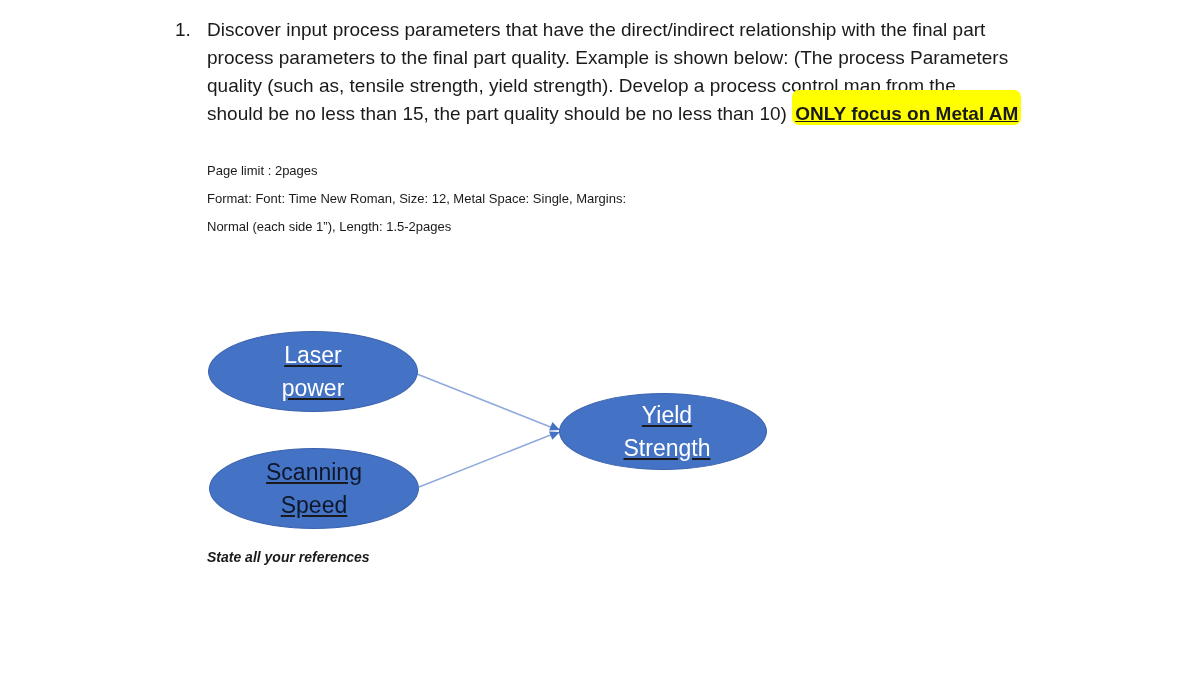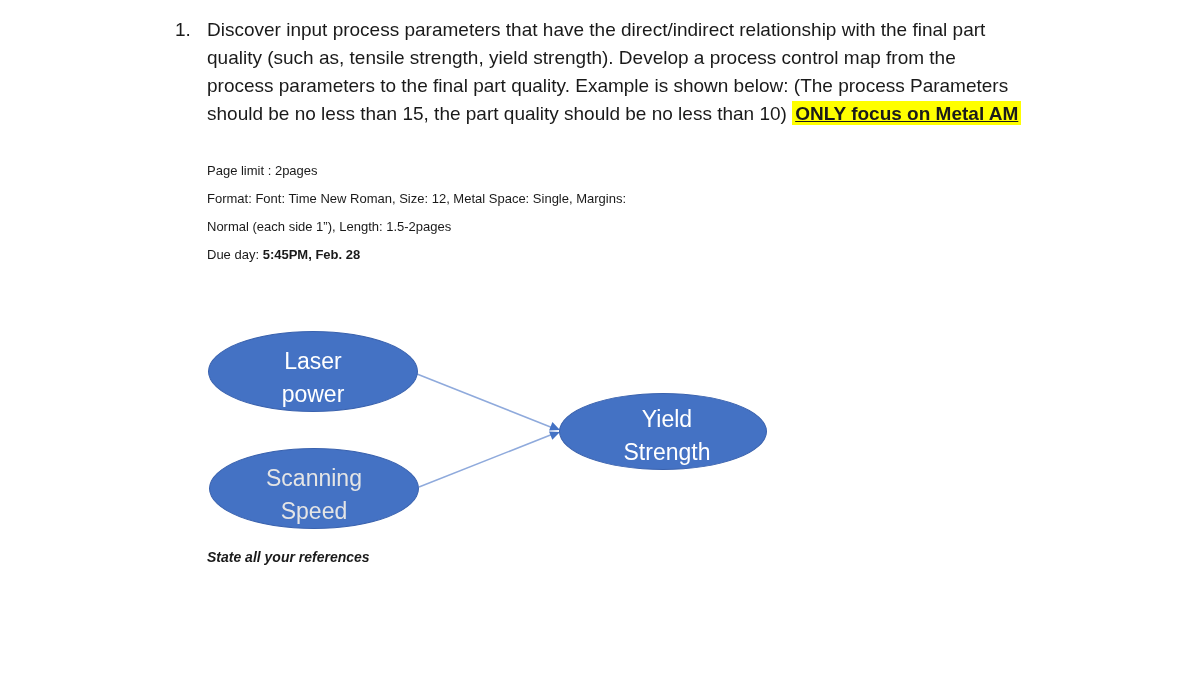--- a/index.html
+++ b/index.html
@@ -99,8 +99,8 @@
     <span class="task-number">1.</span>
     <div class="lines">
       <div>Discover input process parameters that have the direct/indirect relationship with the final part</div>
+      <div>process parameters to the final part quality. Example is shown below: (The process Parameters</div>
       <div>quality (such as, tensile strength, yield strength). Develop a process control map from the</div>
-      <div>process parameters to the final part quality. Example is shown below: (The process Parameters</div>
       <div><span>should be no less than 15, the part quality should be no less than 10) </span><span class="hl" style="background-color: rgb(255, 255, 0);">ONLY focus on Metal AM</span></div>
     </div>
   </div>

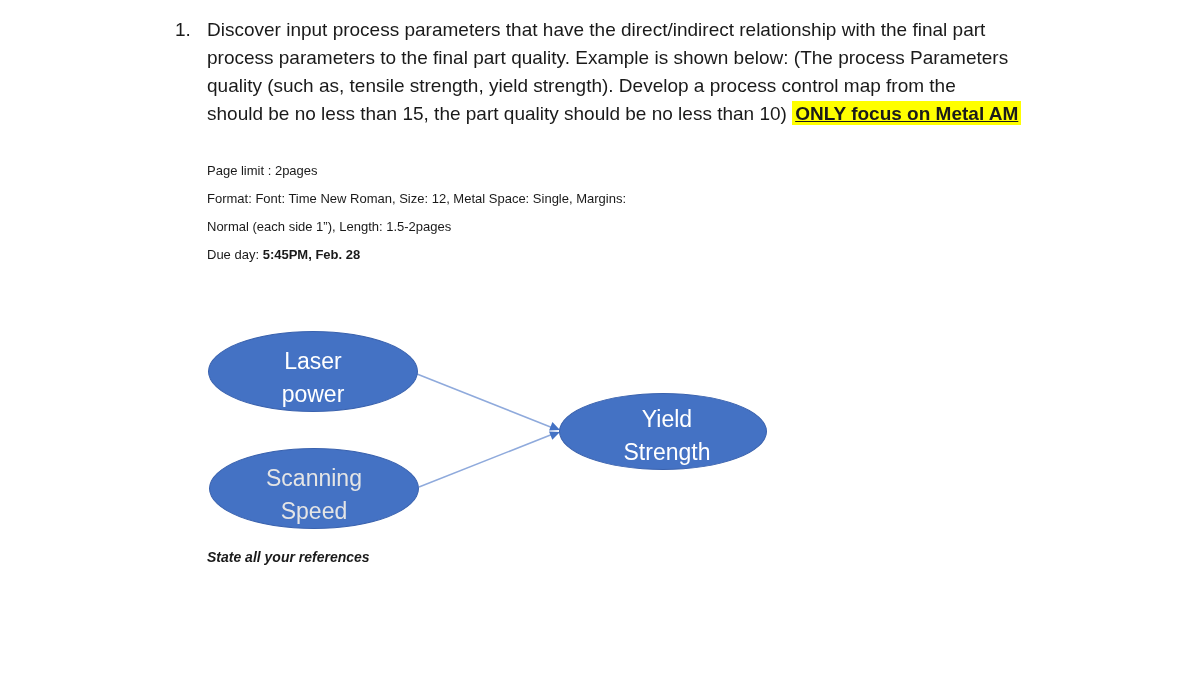--- a/index.html
+++ b/index.html
@@ -31,7 +31,8 @@
   .hl {
     font-weight: bold;
     text-decoration: underline;
-    padding: 2px 3px 1px 3px;
+    padding: 13px 3px 1px 3px;
+    border-radius: 7px;
   }
 
   

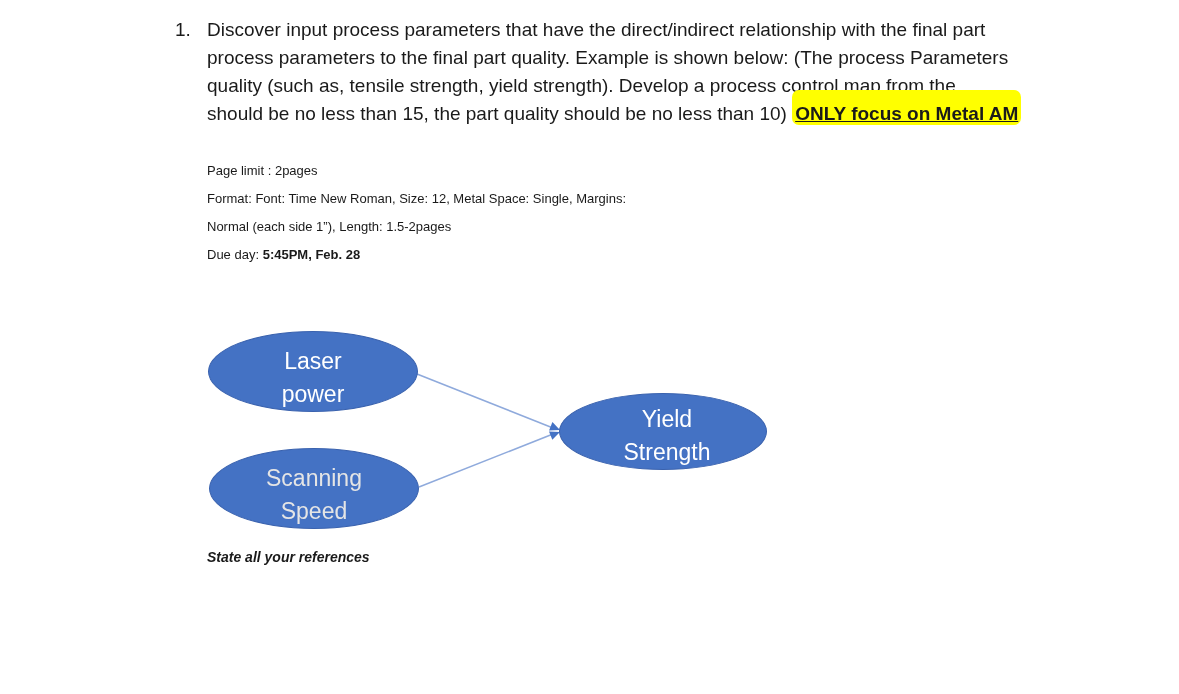--- a/index.html
+++ b/index.html
@@ -110,7 +110,6 @@
     <div>Page limit : 2pages</div>
     <div>Format: Font: Time New Roman, Size: 12, Metal Space: Single, Margins:</div>
     <div>Normal (each side 1”), Length: 1.5-2pages</div>
-    <div><span>Due day: </span><span class="bold">5:45PM, Feb. 28</span></div>
   </div>
 
   <div class="diagram">

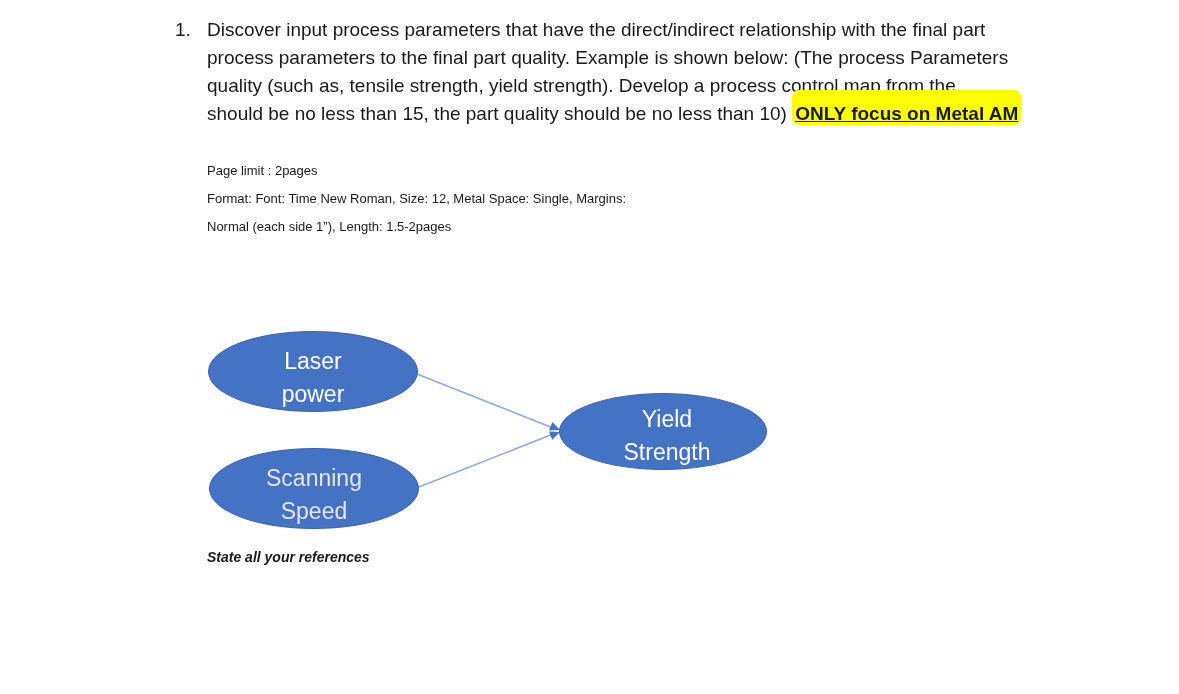--- a/index.html
+++ b/index.html
@@ -59,13 +59,14 @@
     position: absolute;
     border-radius: 50%;
     display: flex;
-    align-items: flex-end;
+    align-items: center;
     justify-content: center;
     text-align: center;
     font-size: 23px;
     line-height: 33px;
     white-space: pre-line;
     box-sizing: border-box;
+    text-decoration: underline;
   }
   .node-laser    { left: 208px; top: 331px; width: 210px; height: 81px; }
   .node-scanning { left: 209px; top: 448px; width: 210px; height: 81px; }

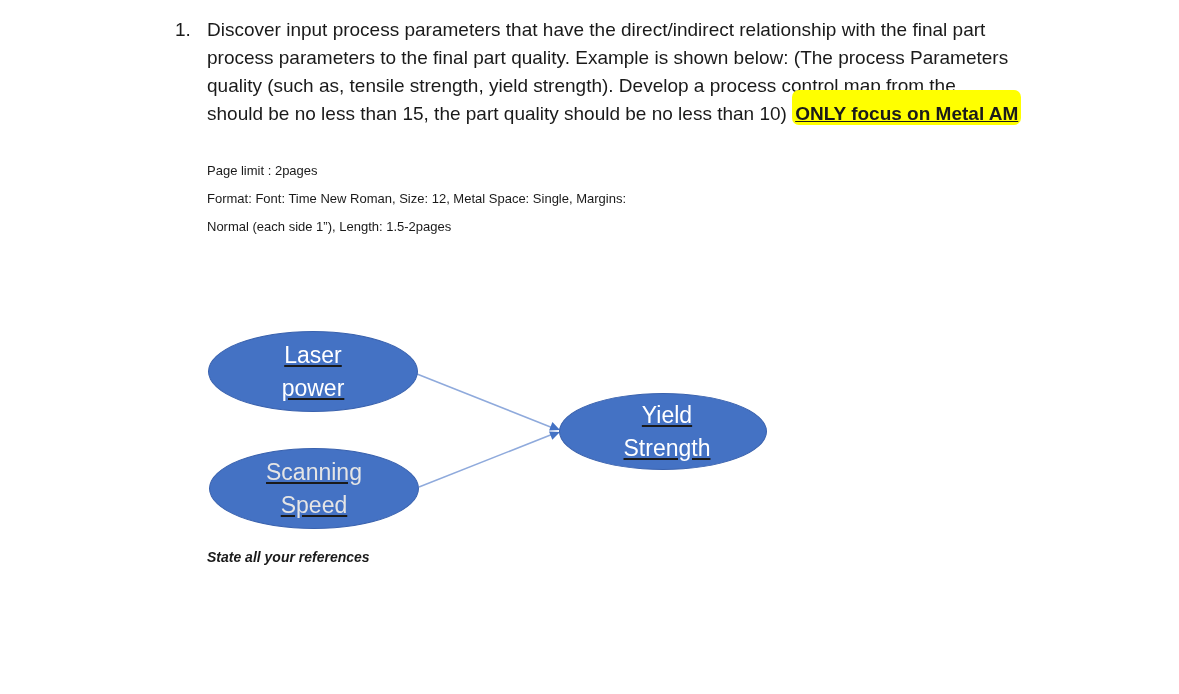--- a/index.html
+++ b/index.html
@@ -128,7 +128,7 @@
     </div>
 
     <div class="node node-scanning" style="background-color: rgb(68, 114, 196); border: 1.5px solid rgb(58, 98, 174);">
-      <span style="color: #e5e5e5;">Scanning
+      <span style="color: #0f172a;">Scanning
 Speed</span>
     </div>
 

